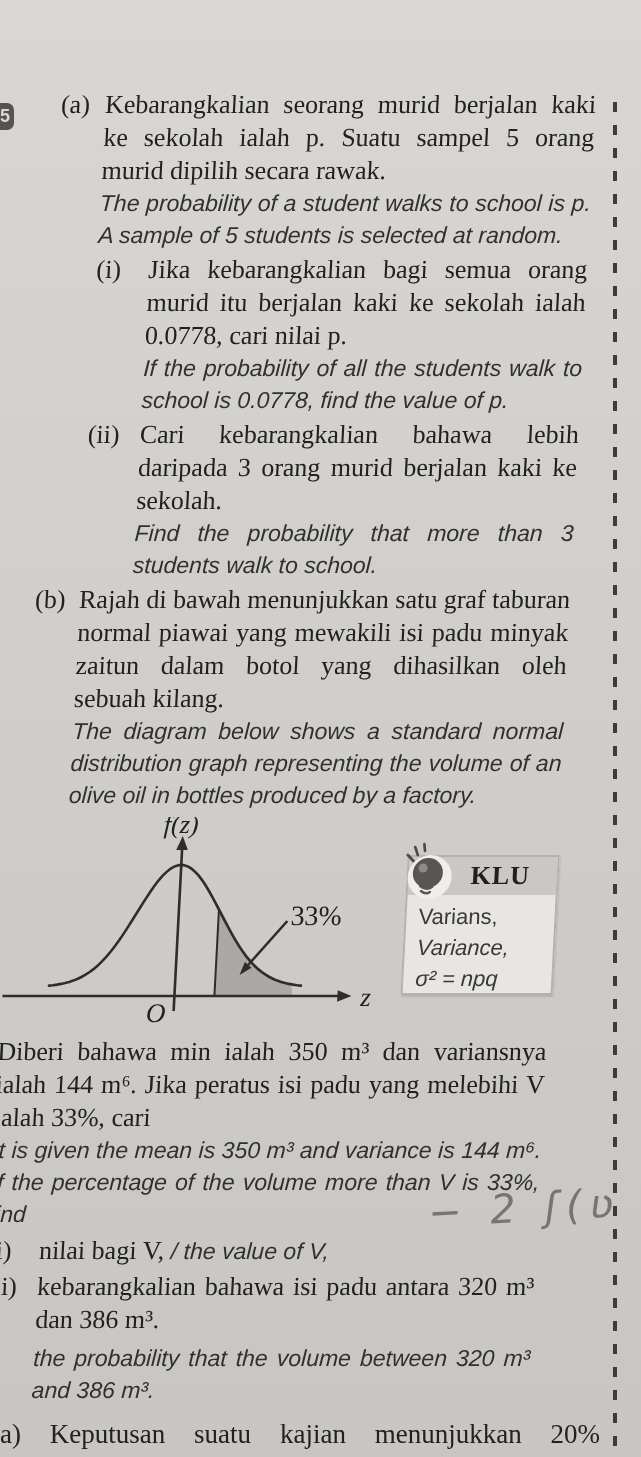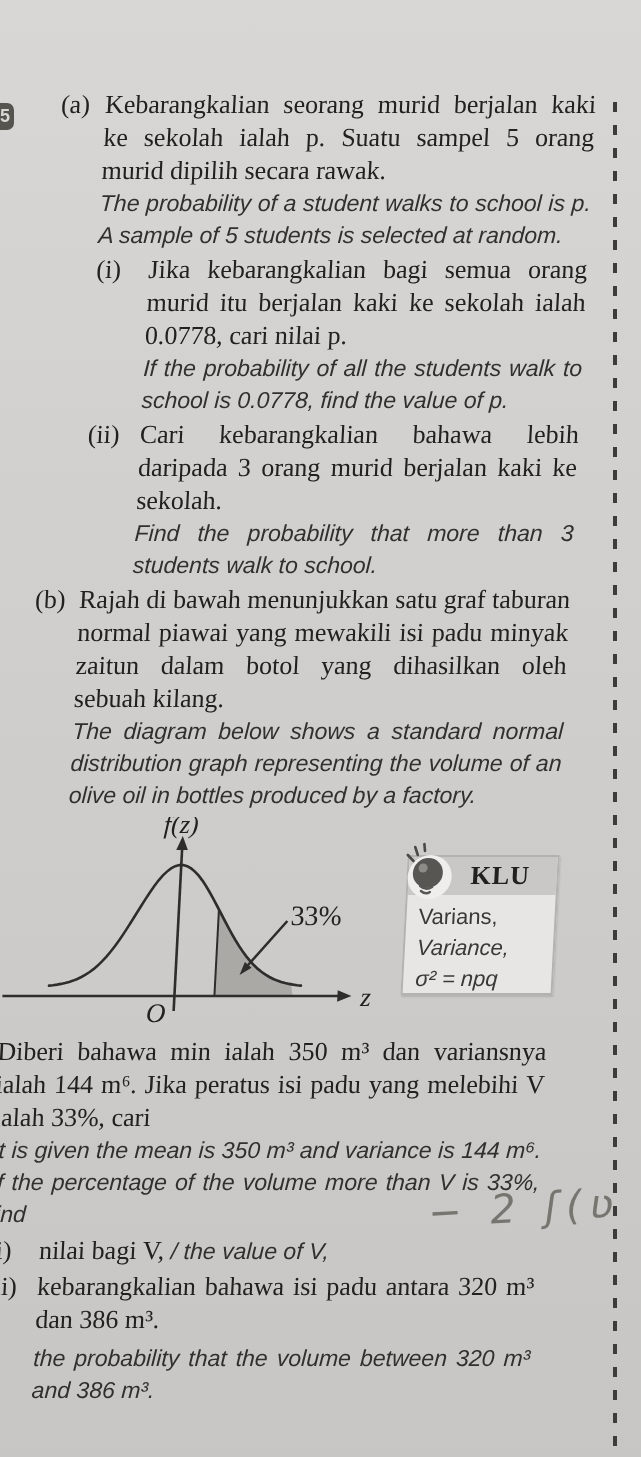--- a/index.html
+++ b/index.html
@@ -174,6 +174,7 @@
 
   <div class="handwriting">− 2 ʃ(ʋ</div>
 
+  <div class="footer-line">a) Keputusan suatu kajian menunjukkan 20%</div>
 
 </div>
 

